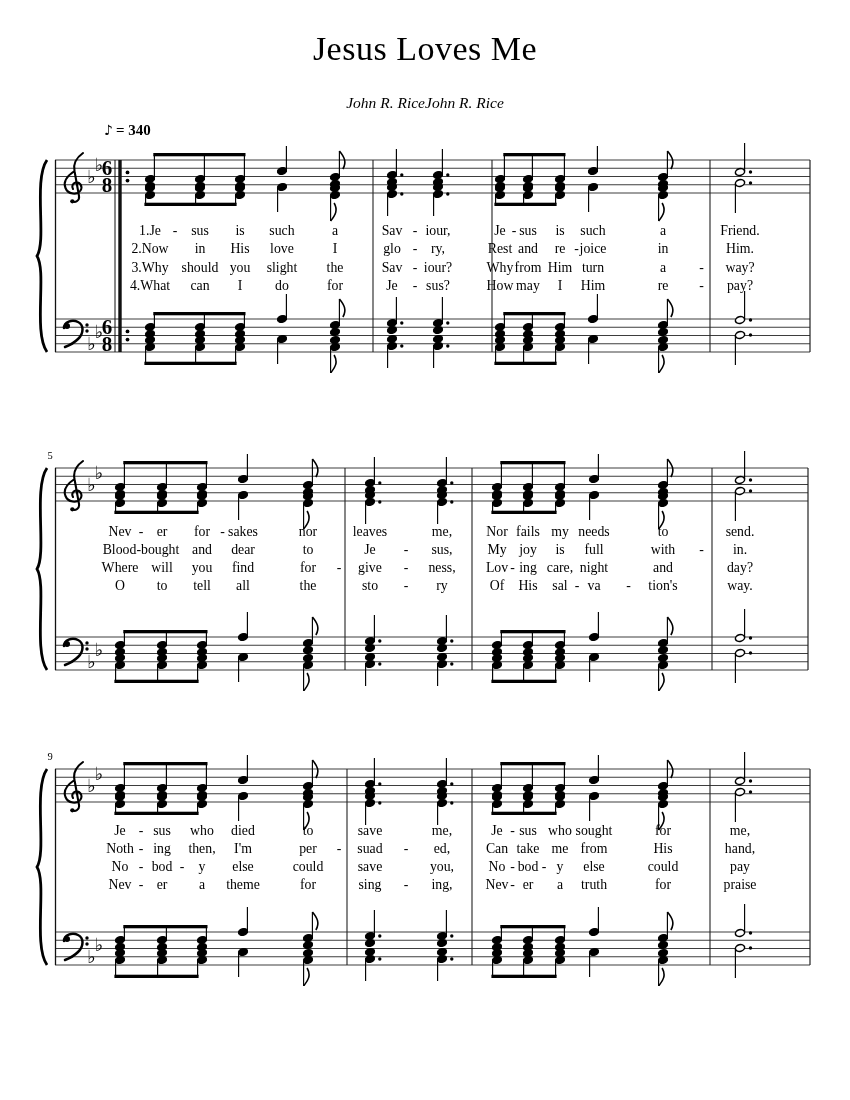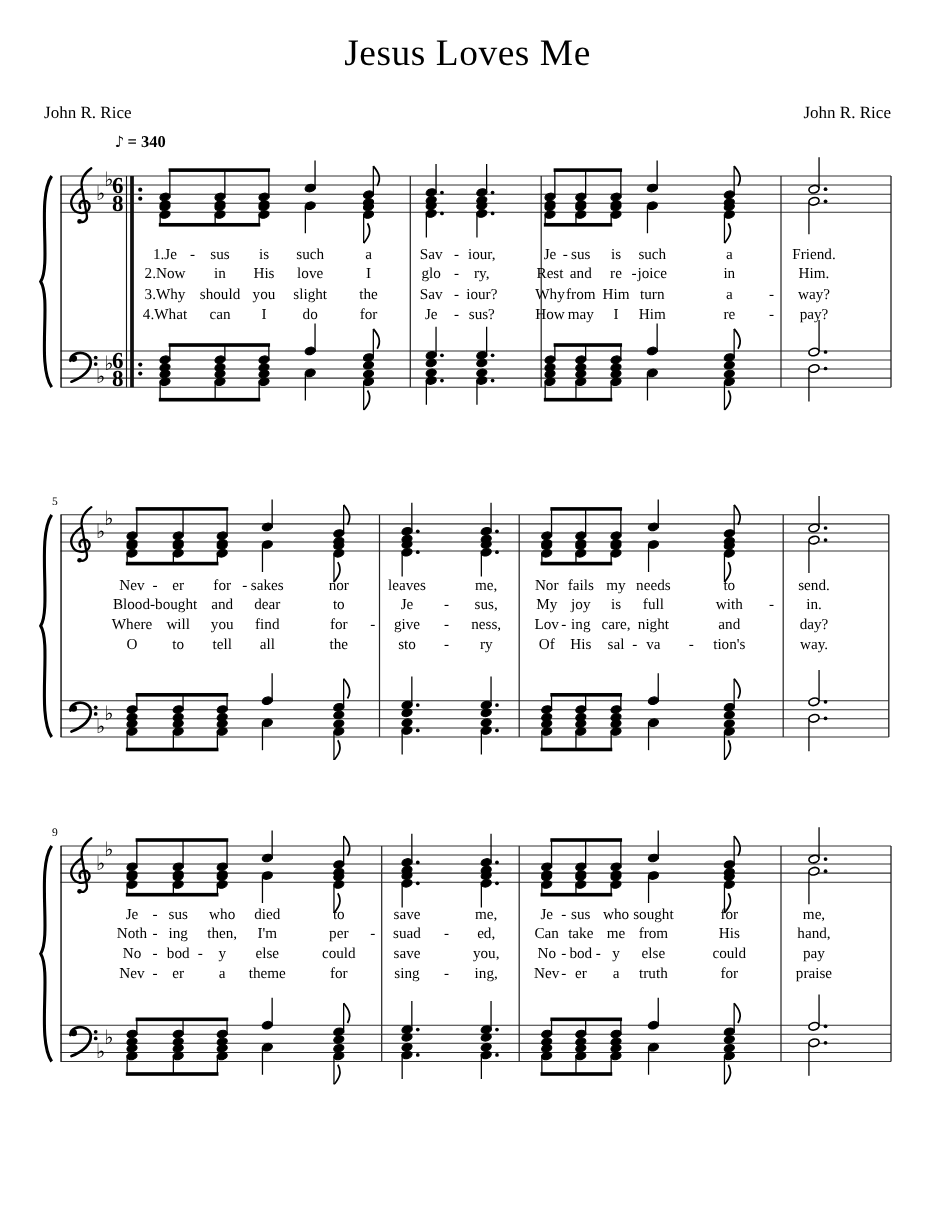--- a/index.html
+++ b/index.html
@@ -8,7 +8,7 @@
   .title{position:absolute;top:30px;left:0;width:850px;text-align:center;
          font-size:34px;font-weight:400;letter-spacing:.5px;}
   .byline{position:absolute;top:94px;left:40px;width:770px;display:flex;
-          justify-content:space-between;font-size:15.5px;}
+          justify-content:center;font-size:15.5px;font-style:italic;}
   .tempo{position:absolute;top:122px;left:104px;font-size:15px;font-weight:bold;}
   .tempo .tnote{font-family:"DejaVu Sans",sans-serif;font-size:14px;margin-right:3px;}
   #score{position:absolute;top:0;left:0;width:850px;height:1100px;}

